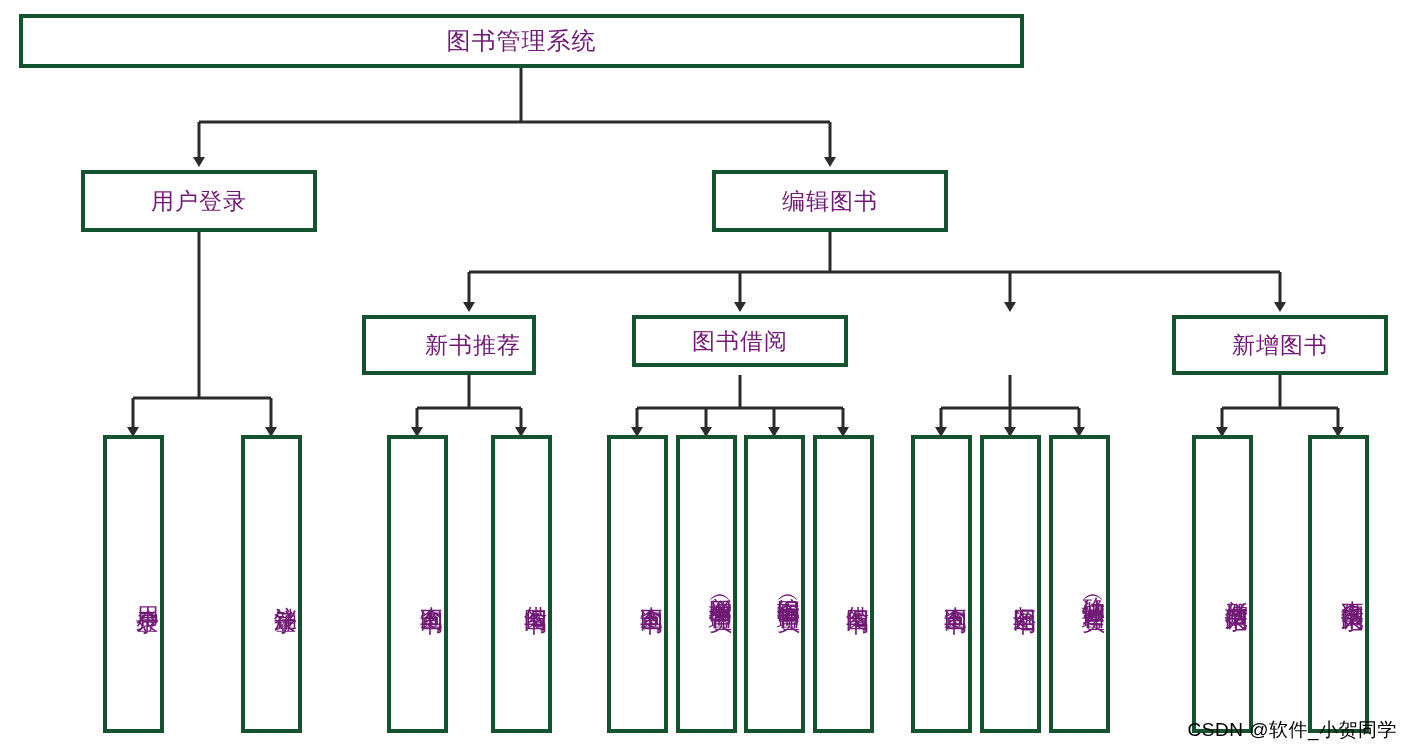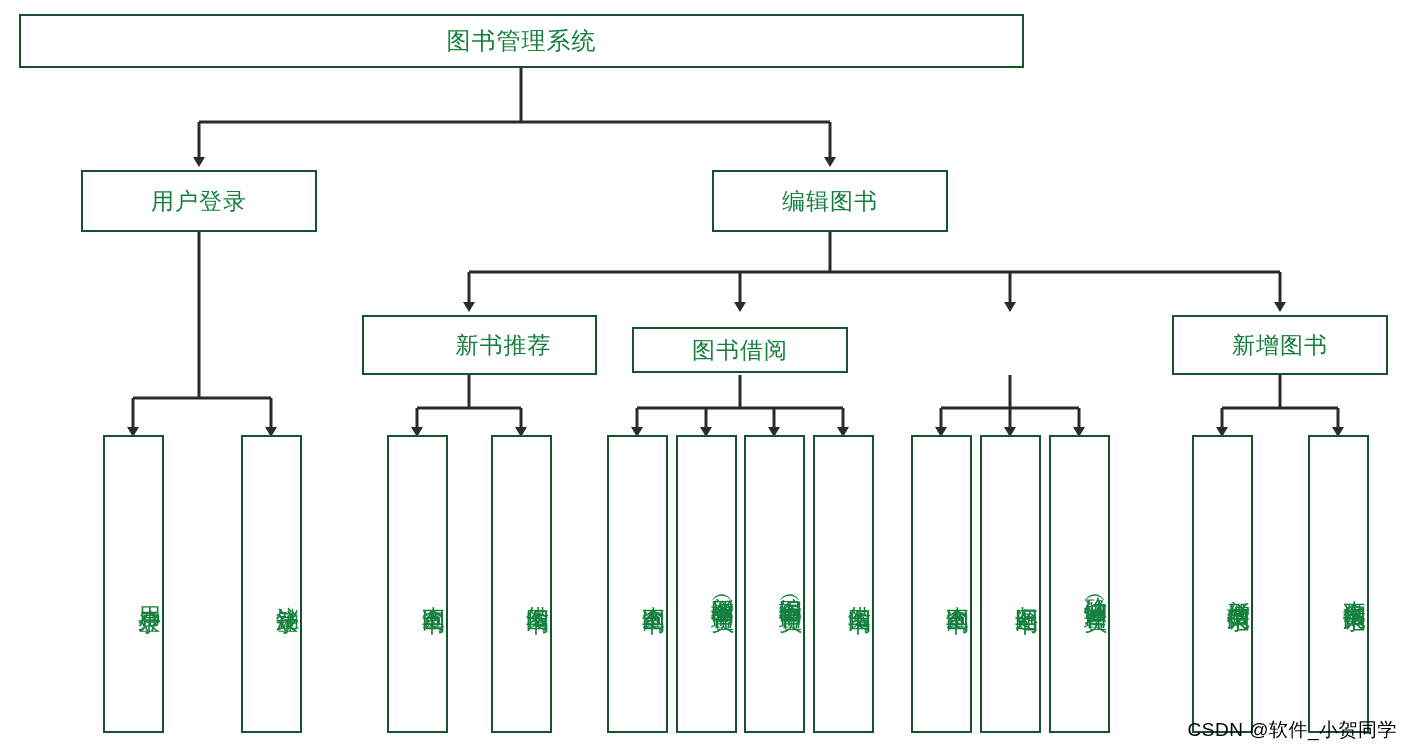--- a/index.html
+++ b/index.html
@@ -29,11 +29,11 @@
     position: absolute;
     box-sizing: border-box;
     background: #ffffff;
-    border: 2px solid #14532d;
+    border: 4px solid #14532d;
     display: flex;
     align-items: center;
     justify-content: center;
-    color: #15803d;
+    color: #701a75;
   }
   .node.horiz {
     font-size: 23px;

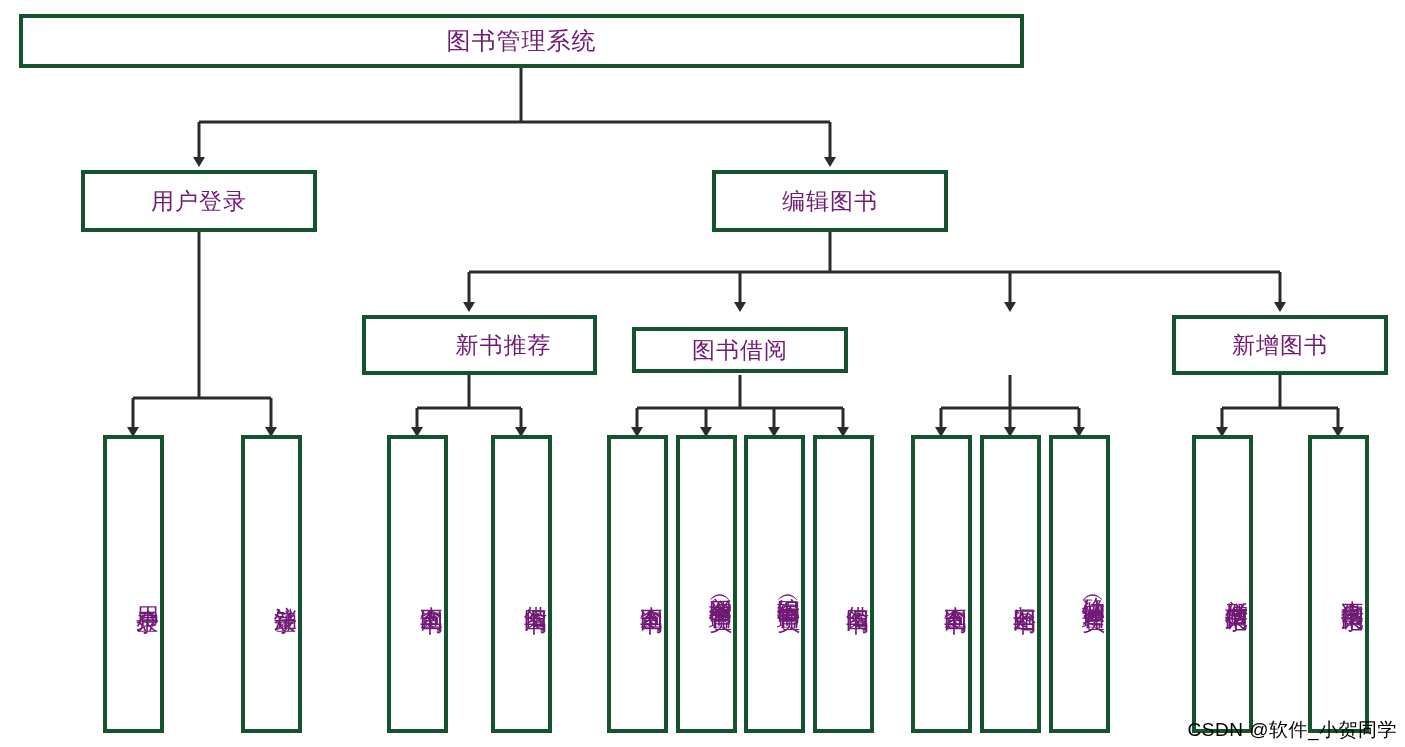--- a/index.html
+++ b/index.html
@@ -132,7 +132,7 @@
     <span>编辑图书</span>
   </div>
 
-  <div class="node horiz" style="left:362px; top:315px; width:235px; height:60px;padding-left:48px;">
+  <div class="node horiz" style="left:362px; top:315px; width:174px; height:60px;padding-left:48px;">
     <span>新书推荐</span>
   </div>
   <div class="node horiz" style="left:632px; top:315px; width:216px; height:46px;margin-top:12px;">

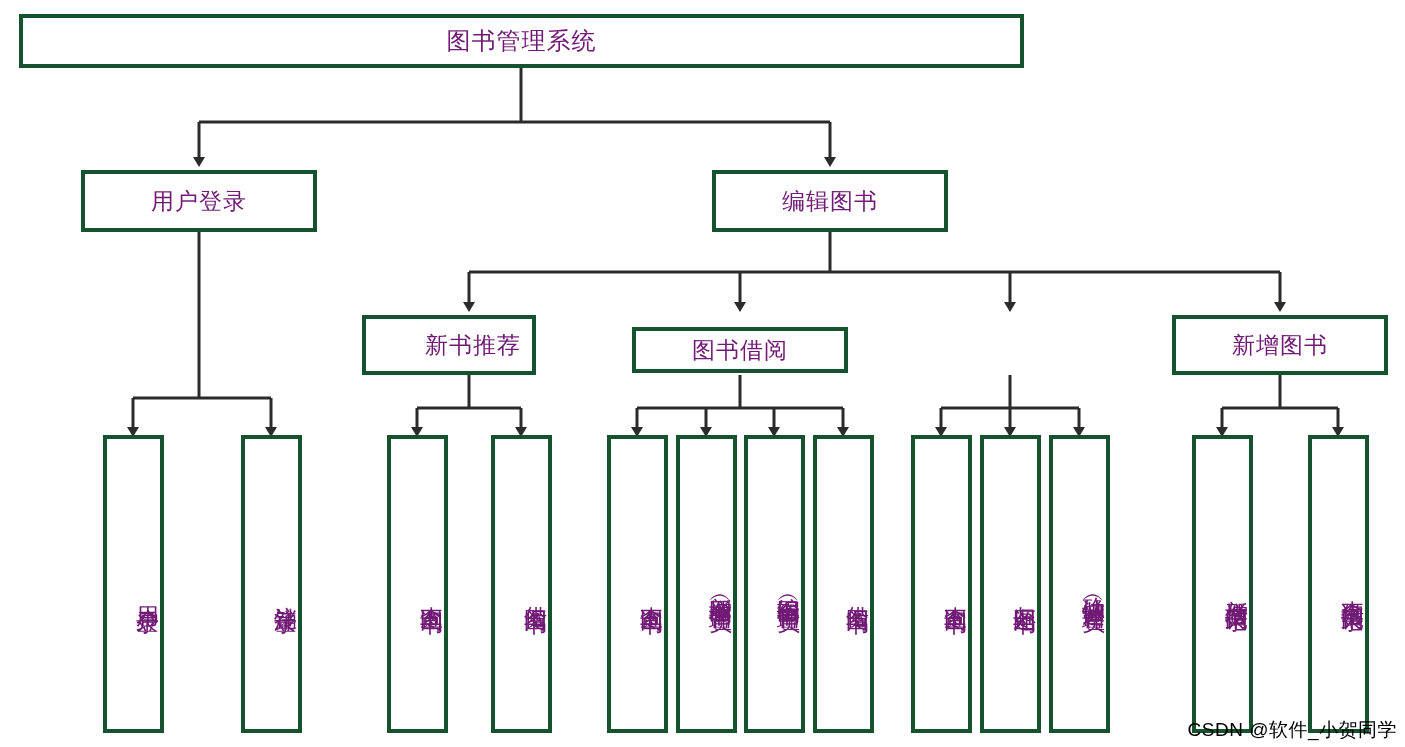--- a/index.html
+++ b/index.html
@@ -135,7 +135,7 @@
   <div class="node horiz" style="left:362px; top:315px; width:174px; height:60px;padding-left:48px;">
     <span>新书推荐</span>
   </div>
-  <div class="node horiz" style="left:632px; top:315px; width:216px; height:46px;margin-top:12px;">
+  <div class="node horiz" style="left:632px; top:315px; width:216px; height:52px;">
     <span>图书借阅</span>
   </div>
   <div class="node horiz" style="left:1172px; top:315px; width:216px; height:60px;">

